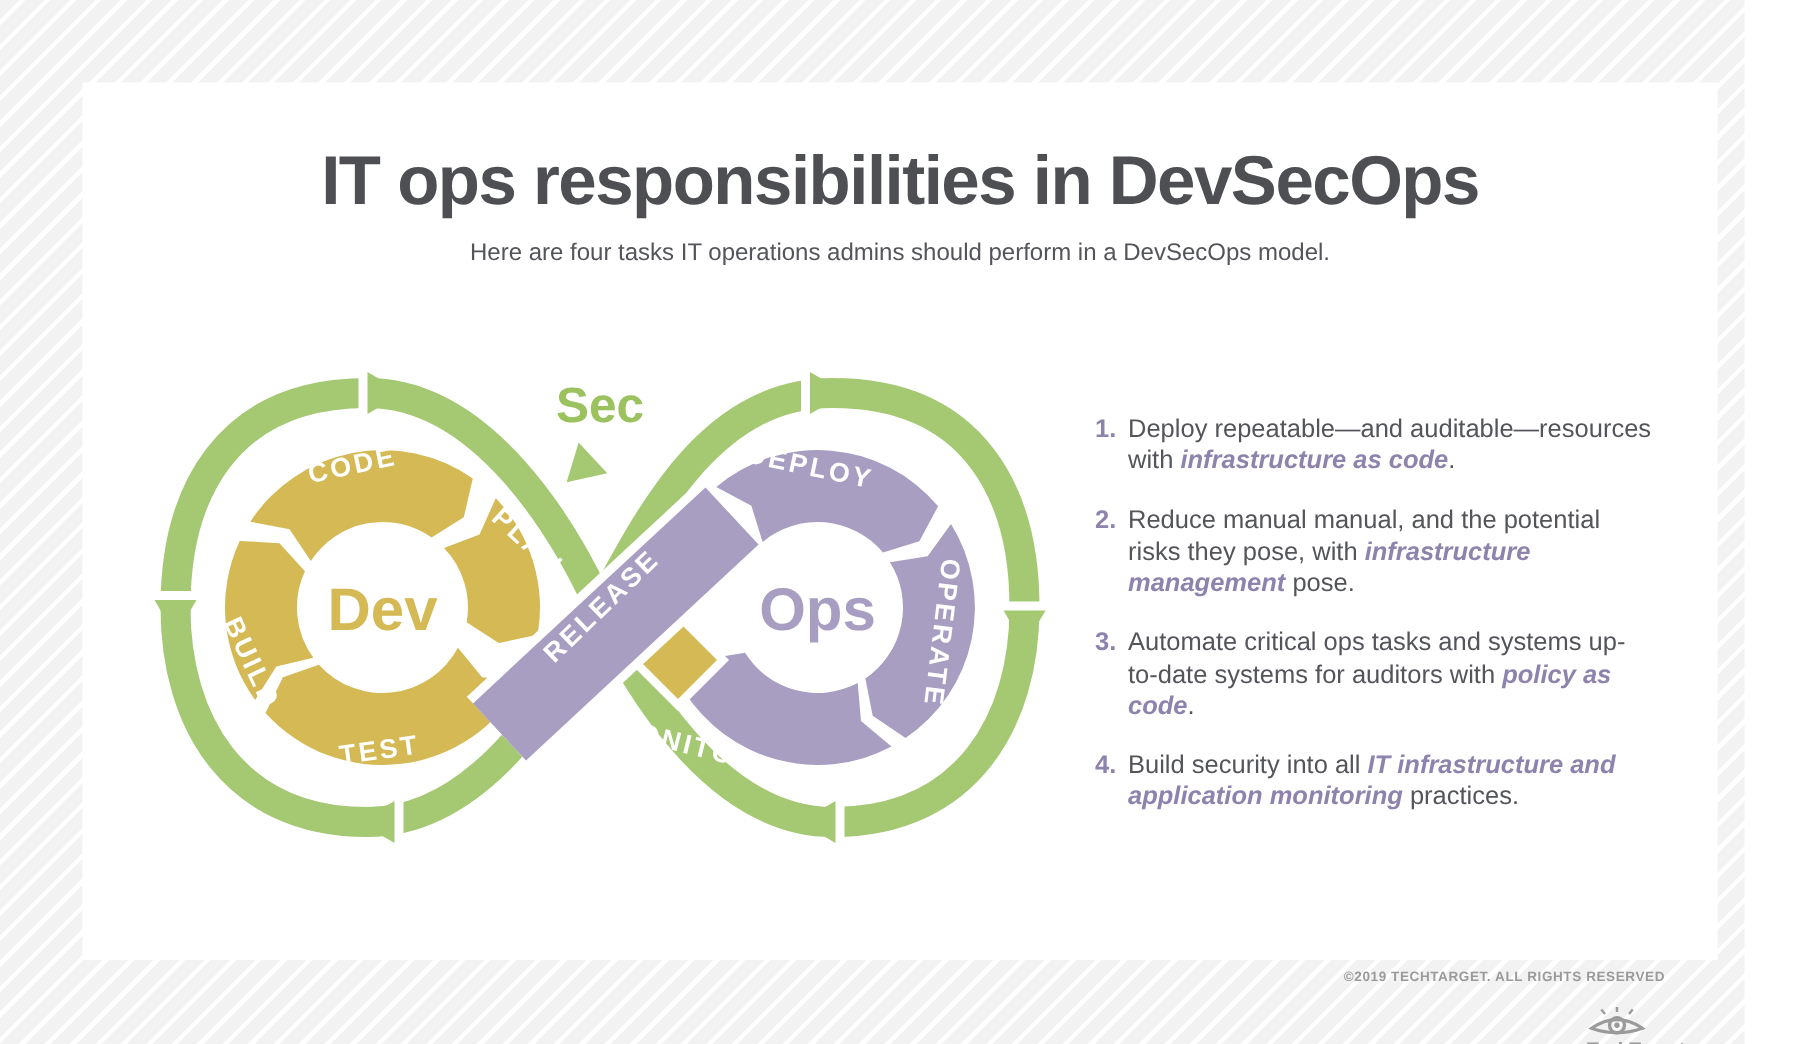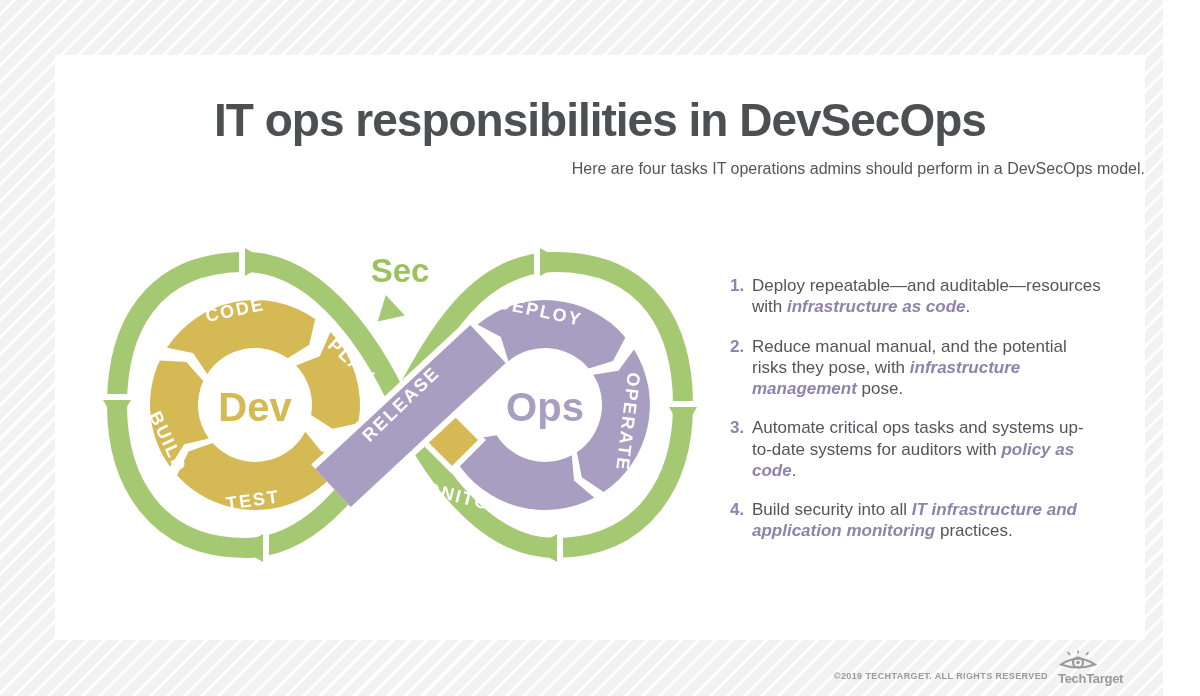--- a/index.html
+++ b/index.html
@@ -23,7 +23,7 @@
     color:var(--heading);
   }
   p.subtitle{
-    margin:13px 0 0 0;text-align:right;
+    margin:13px 0 0 0;text-align:center;
     font-size:16px;color:var(--body);
   }
   .diagram{position:absolute;left:50px;top:185px;width:590px;height:330px;}

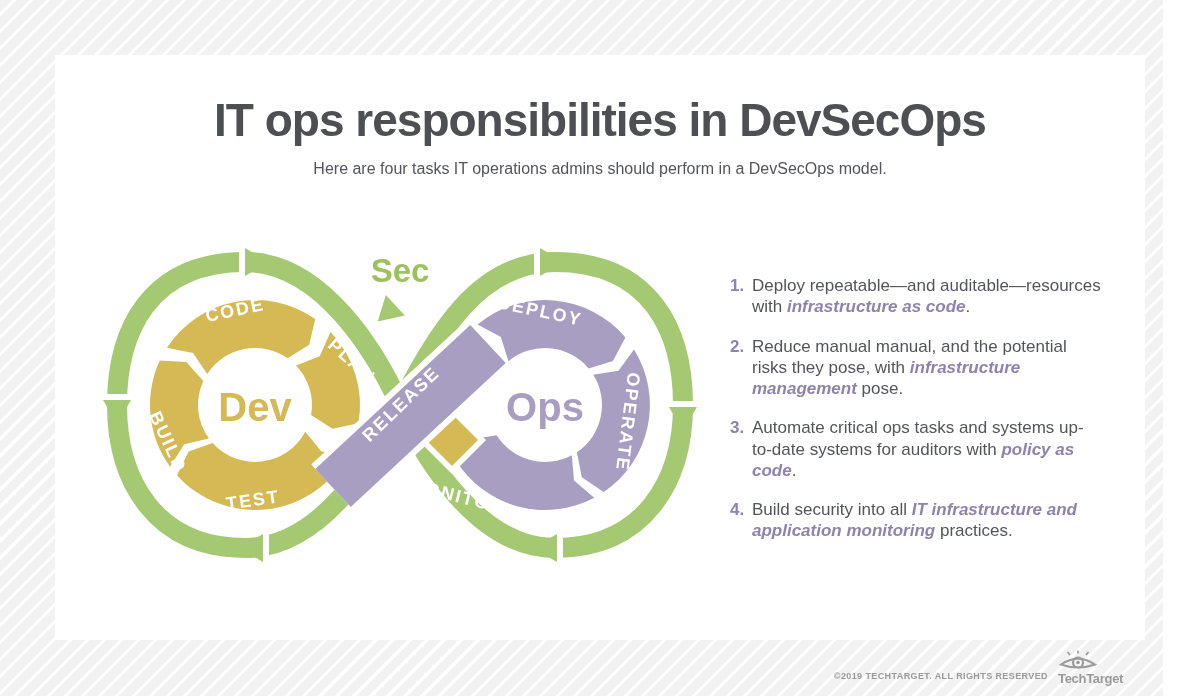--- a/index.html
+++ b/index.html
@@ -37,7 +37,7 @@
   .task .hl{color:var(--accent);font-weight:bold;font-style:italic;}
   .footer{
     position:absolute;right:53px;bottom:10px;height:40px;
-    display:flex;align-items:flex-end;gap:10px;
+    display:flex;align-items:flex-end;gap:10px;flex-direction:column;
   }
   .copyright{
     font-size:9px;font-weight:bold;letter-spacing:.4px;

